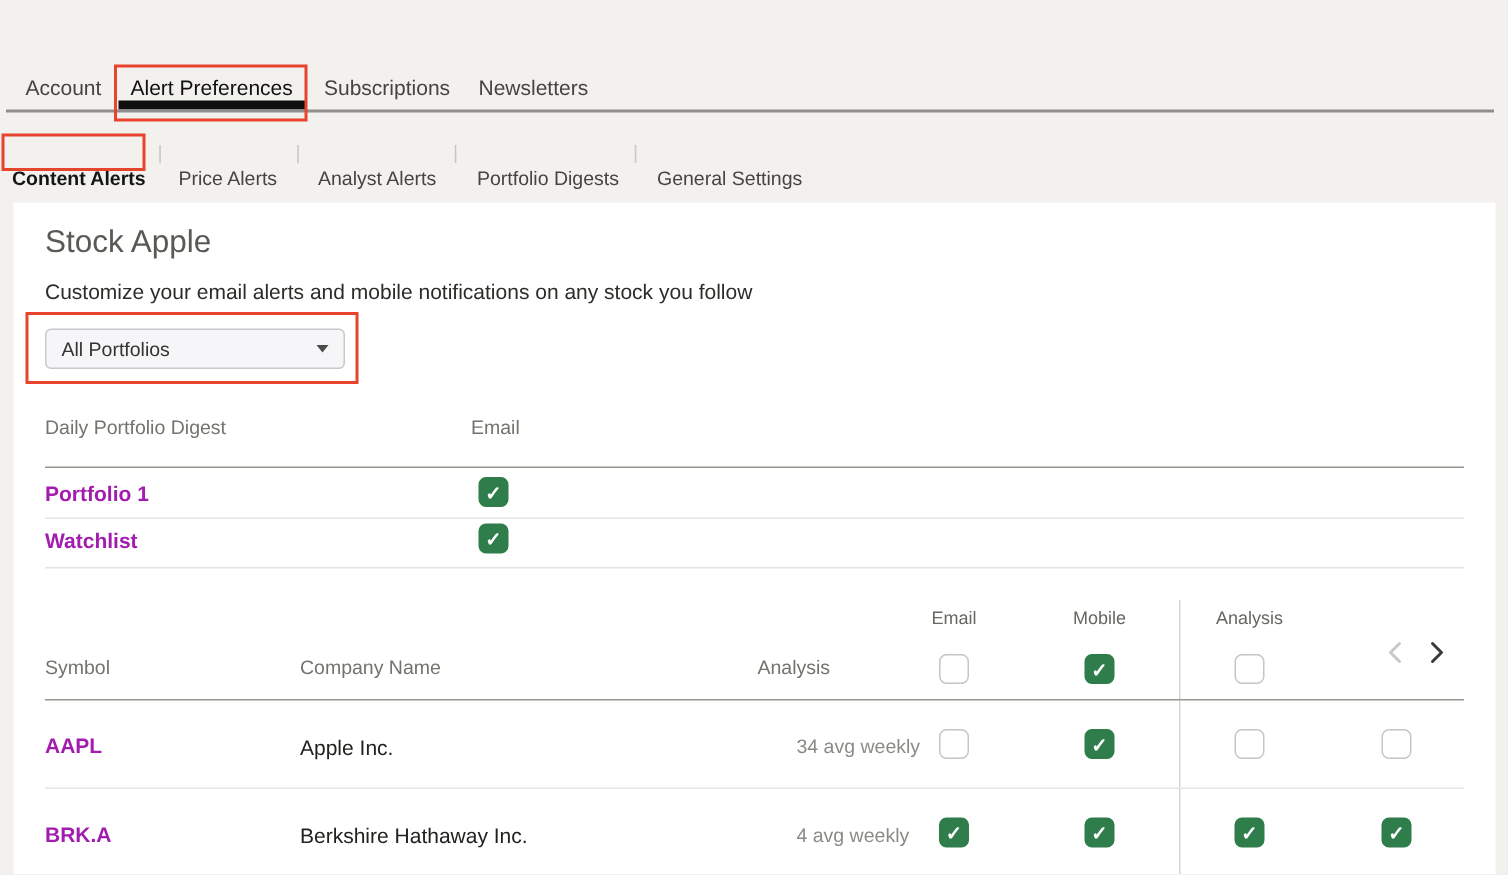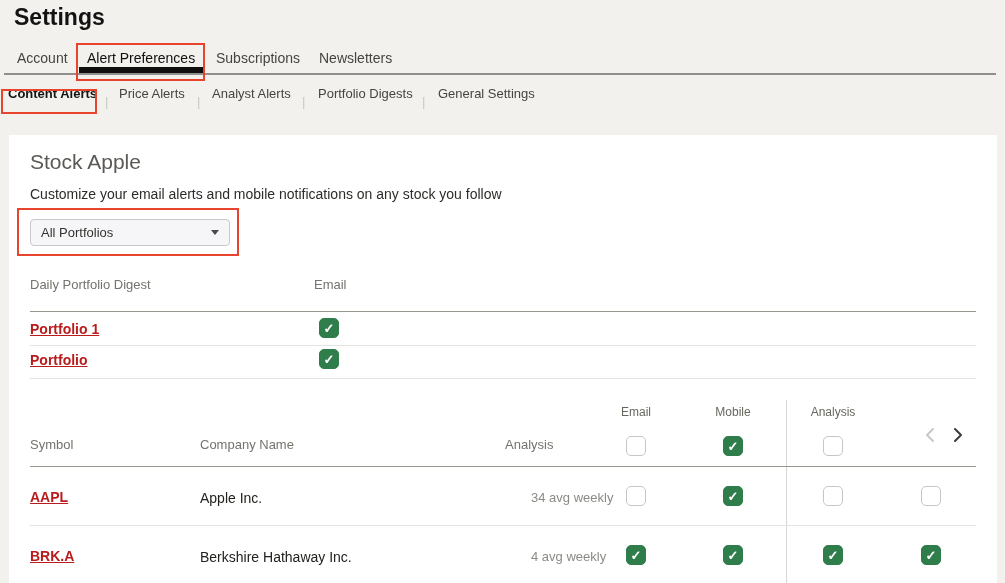--- a/index.html
+++ b/index.html
@@ -46,7 +46,6 @@
 
 <div id="canvas">
 
-  <h1 class="abs title">Settings</h1>
 
   <div>
     <span class="abs tab" style="left:17px">Account</span>

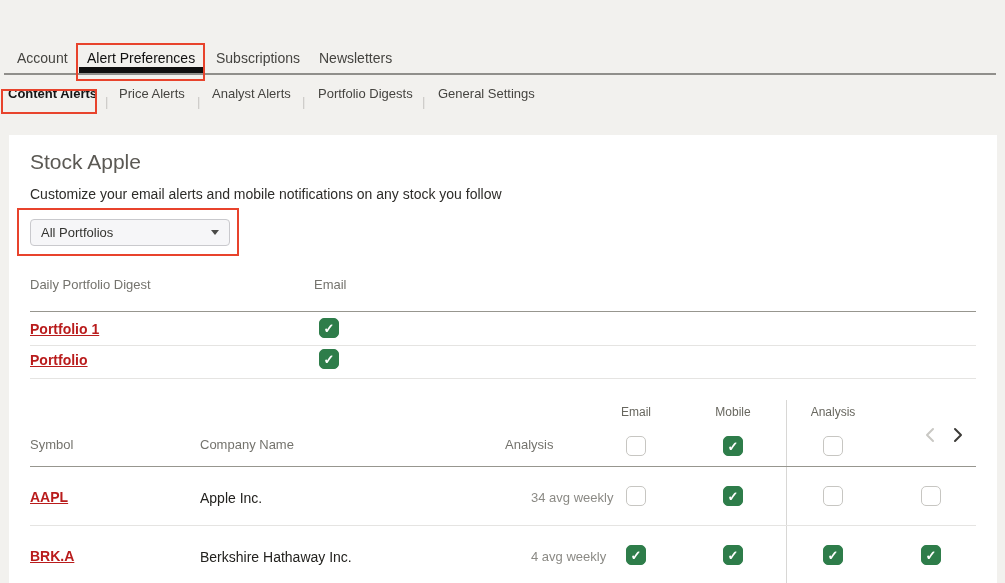--- a/index.html
+++ b/index.html
@@ -15,7 +15,7 @@
   #ann-tab{left:76px;top:43px;width:129px;height:38px;}
   #ann-subnav{left:1px;top:89px;width:96px;height:25px;}
   #ann-dropdown{left:17px;top:208px;width:222px;height:48px;}
-  .sub{top:86px;font-size:13px;color:#454440;cursor:pointer;white-space:nowrap;}
+  .sub{top:111px;font-size:13px;color:#454440;cursor:pointer;white-space:nowrap;}
   .sub.active{font-weight:700;color:#151515;}
   .sep{top:94px;font-size:13px;color:#c9c8c4;}
   .card{left:9px;top:135px;width:988px;height:448px;background:#ffffff;}

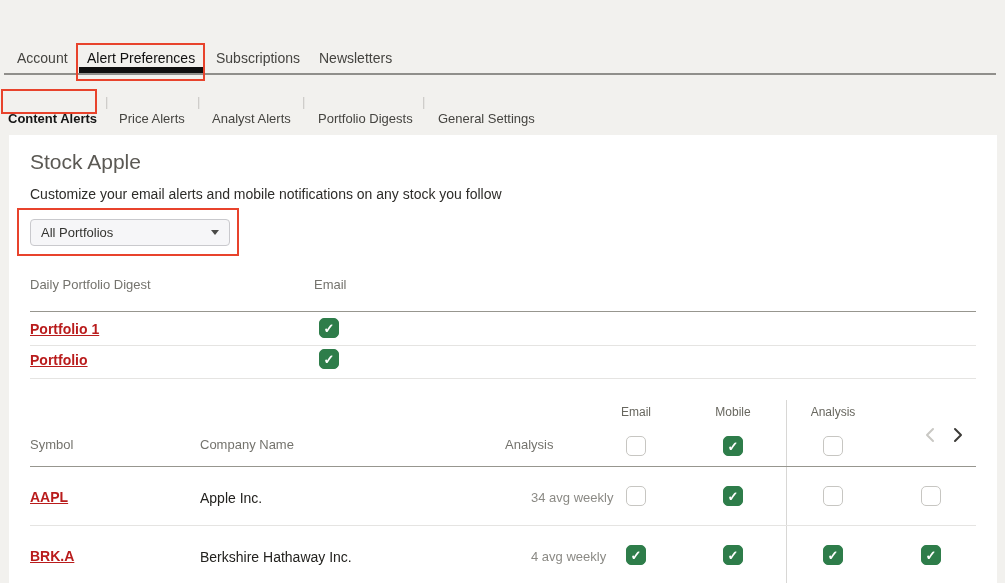--- a/index.html
+++ b/index.html
@@ -31,7 +31,7 @@
   .hline{height:1px;background:#97968f;}
   .hline.light{background:#e5e4e2;}
   .vline{width:1px;background:#d8d7d5;}
-  .link{font-size:14px;font-weight:700;color:#b91c1c;cursor:pointer;white-space:nowrap;text-decoration:underline;}
+  .link{font-size:14px;font-weight:700;color:#a21caf;cursor:pointer;white-space:nowrap;}
   .cell{font-size:14px;color:#23221f;white-space:nowrap;}
   .freq{font-size:13px;color:#8b8a85;white-space:nowrap;margin-left:26px;}
   .cb{width:20px;height:20px;border:1px solid #c7c6c2;border-radius:5px;background:#fff;

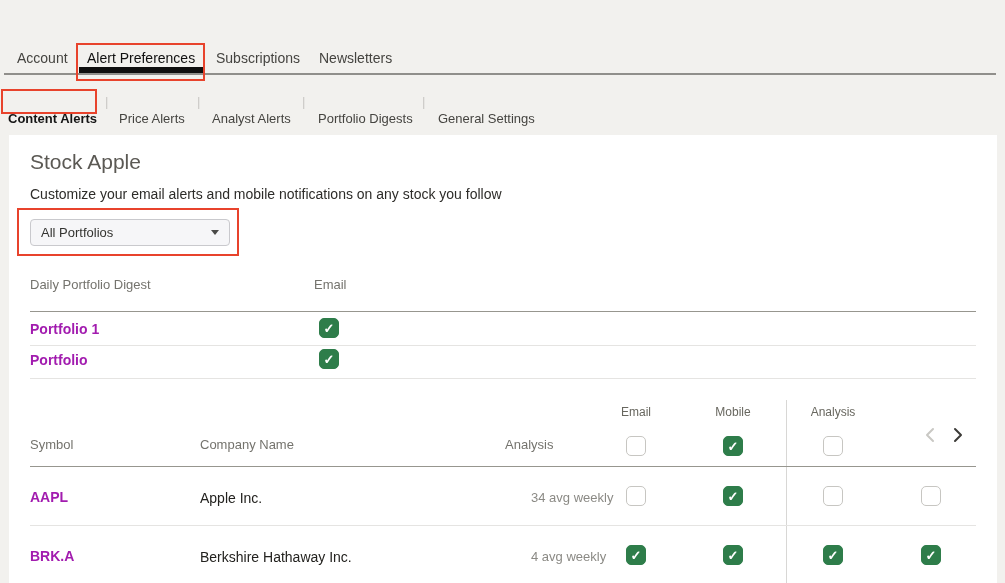--- a/index.html
+++ b/index.html
@@ -93,7 +93,7 @@
     </div>
 
     <div>
-      <span class="abs link" style="left:30px;top:352px">Portfolio</span>
+      <span class="abs link" style="left:30px;top:352px">Watchlist</span>
       <span class="abs cb checked" style="left:319px;top:349px"></span>
       <div class="abs hline light" style="left:30px;top:378px;width:946px"></div>
     </div>

